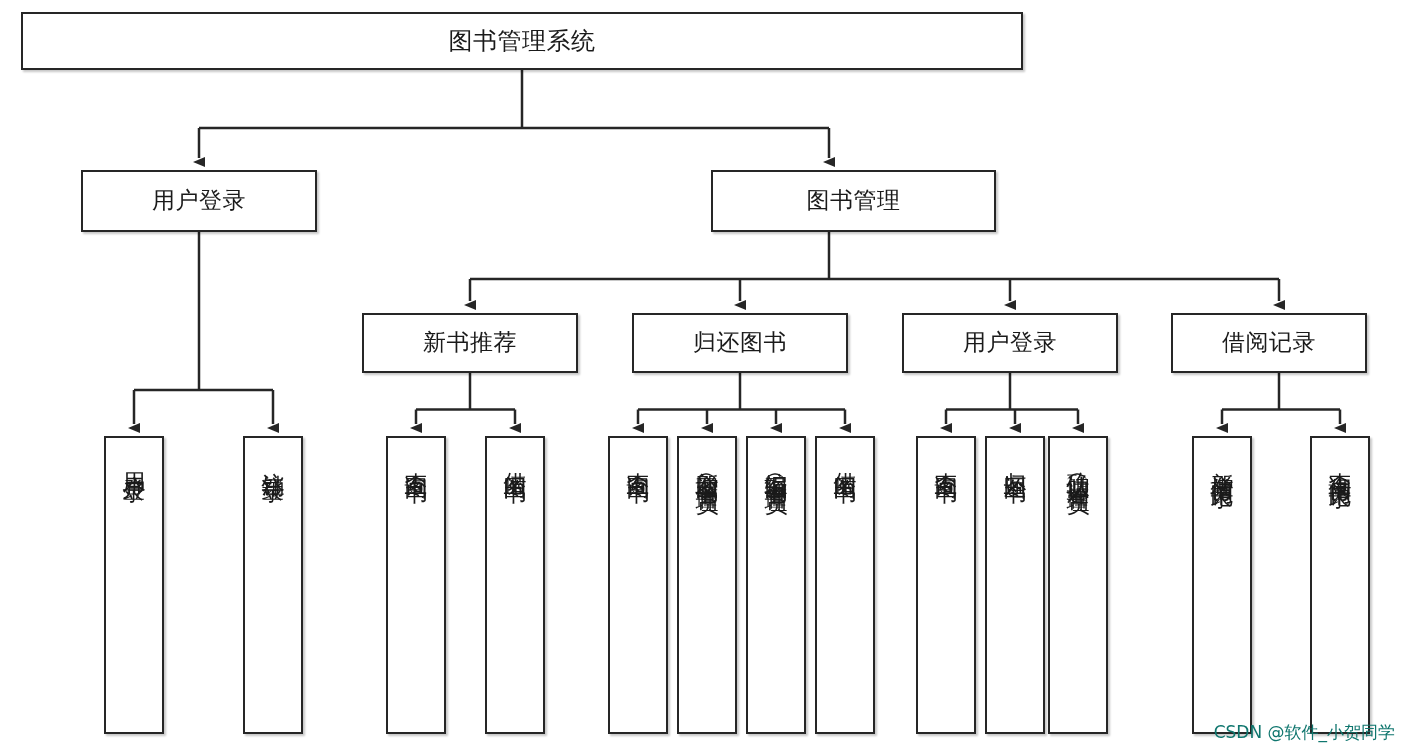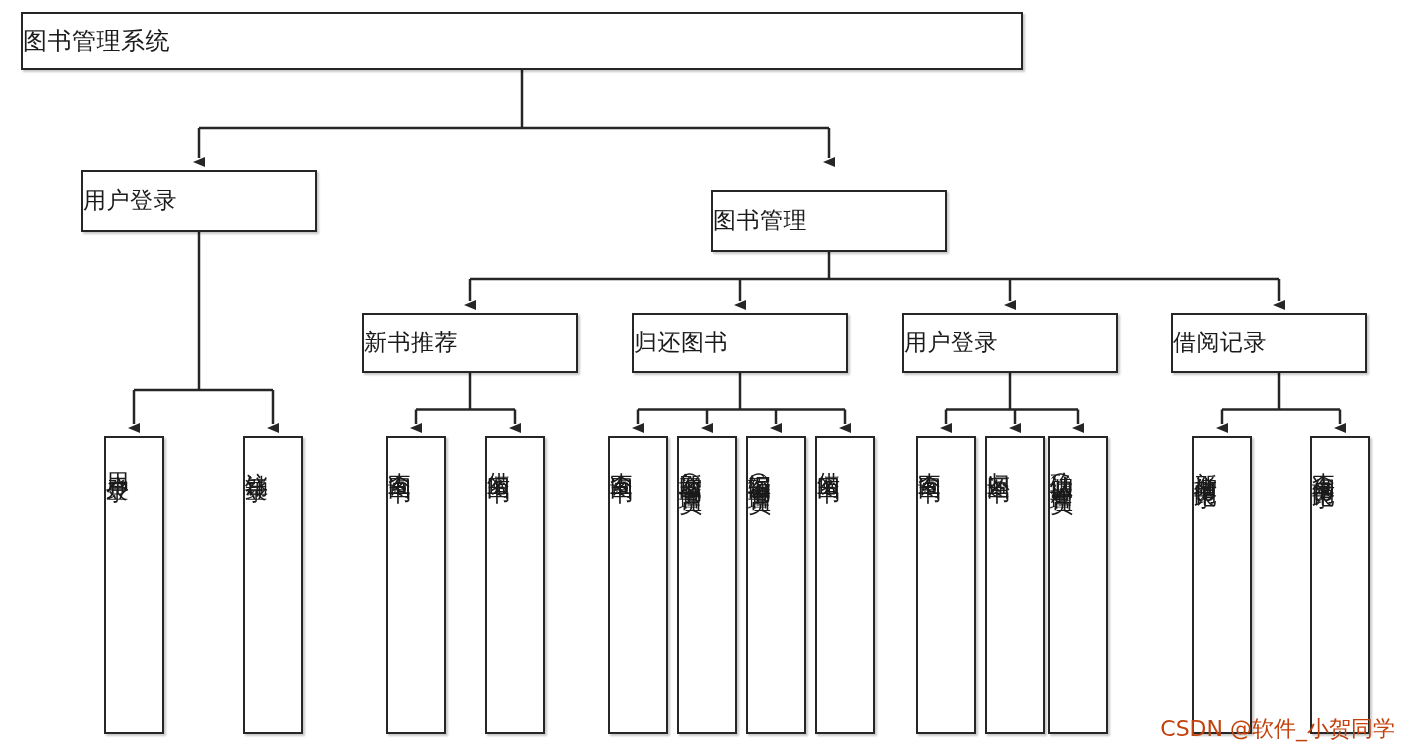--- a/index.html
+++ b/index.html
@@ -32,7 +32,7 @@
     border: 2px solid #262626;
     display: flex;
     align-items: center;
-    justify-content: flex-start;
+    justify-content: center;
     box-shadow: 2px 2px 2px rgba(0,0,0,0.22);
     z-index: 2;
   }

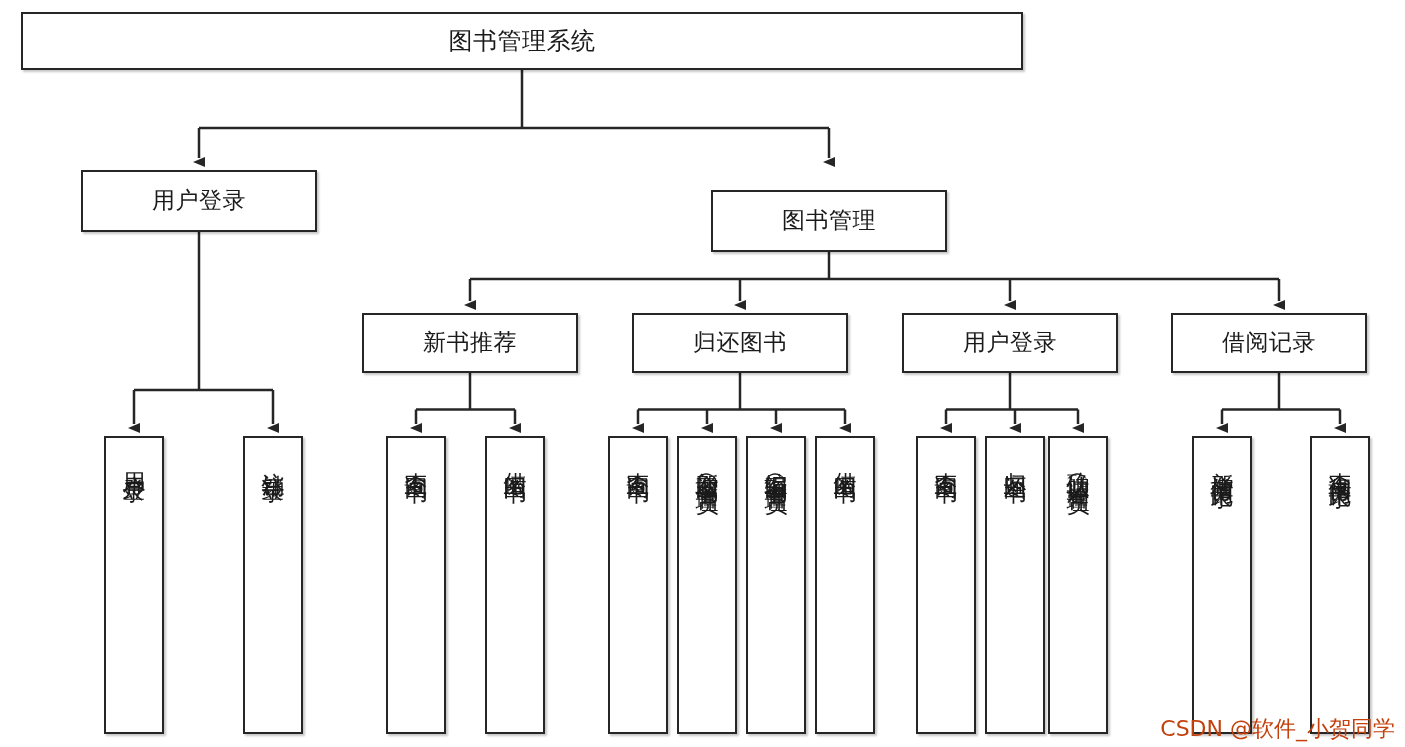--- a/index.html
+++ b/index.html
@@ -122,7 +122,7 @@
       <div class="node horiz" style="left: 81px; top: 170px; width: 236px; height: 62px;">
         <span class="lbl">用户登录</span>
       </div>
-      <div class="node horiz" style="left: 711px; top: 170px; width: 236px; height: 62px; margin-top: 20px;">
+      <div class="node horiz" style="left: 711px; top: 170px; width: 285px; height: 62px;">
         <span class="lbl">图书管理</span>
       </div>
       <div class="node horiz" style="left: 362px; top: 313px; width: 216px; height: 60px;">

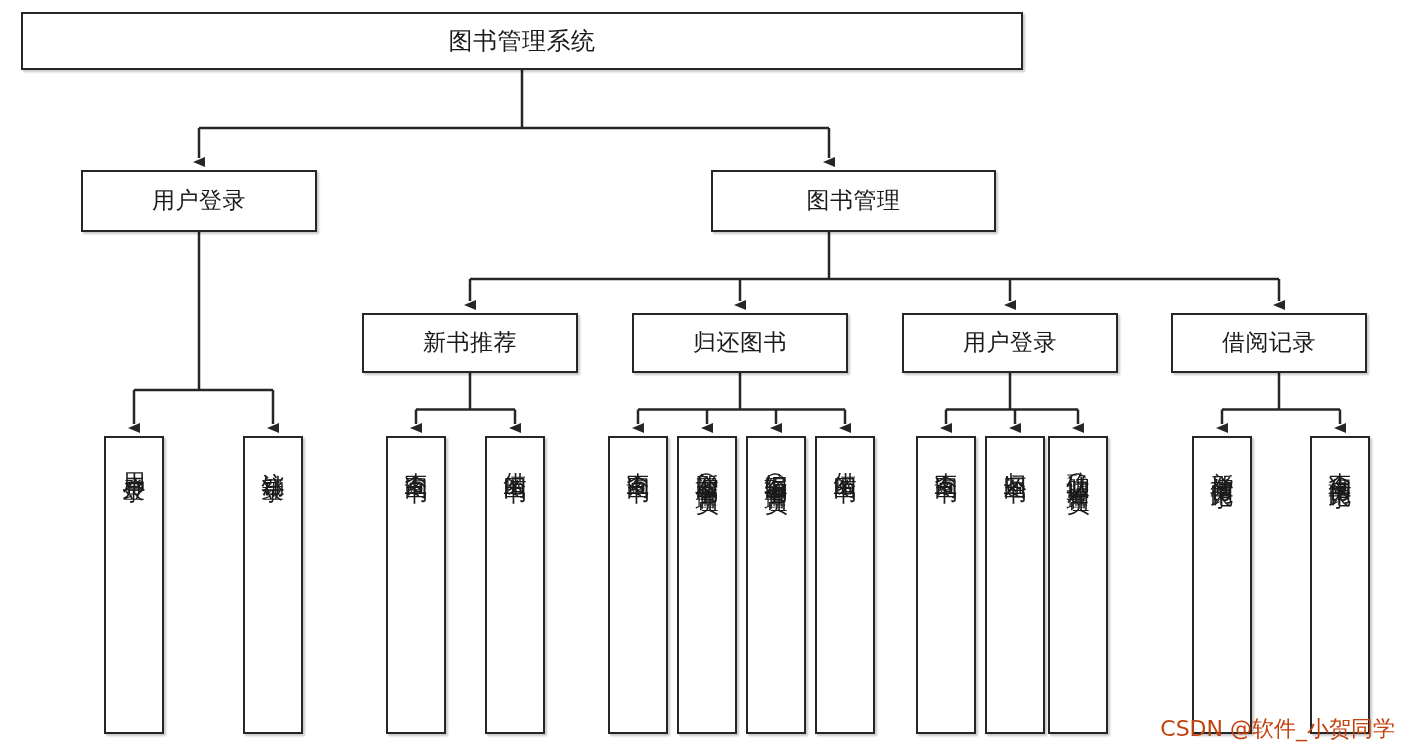--- a/index.html
+++ b/index.html
@@ -62,8 +62,8 @@
     position: absolute;
     right: 10px;
     bottom: 3px;
-    font-size: 22px;
-    color: #c2410c;
+    font-size: 17px;
+    color: #0f766e;
     z-index: 5;
     white-space: nowrap;
     font-family: "DejaVu Sans", "Liberation Sans", sans-serif;

